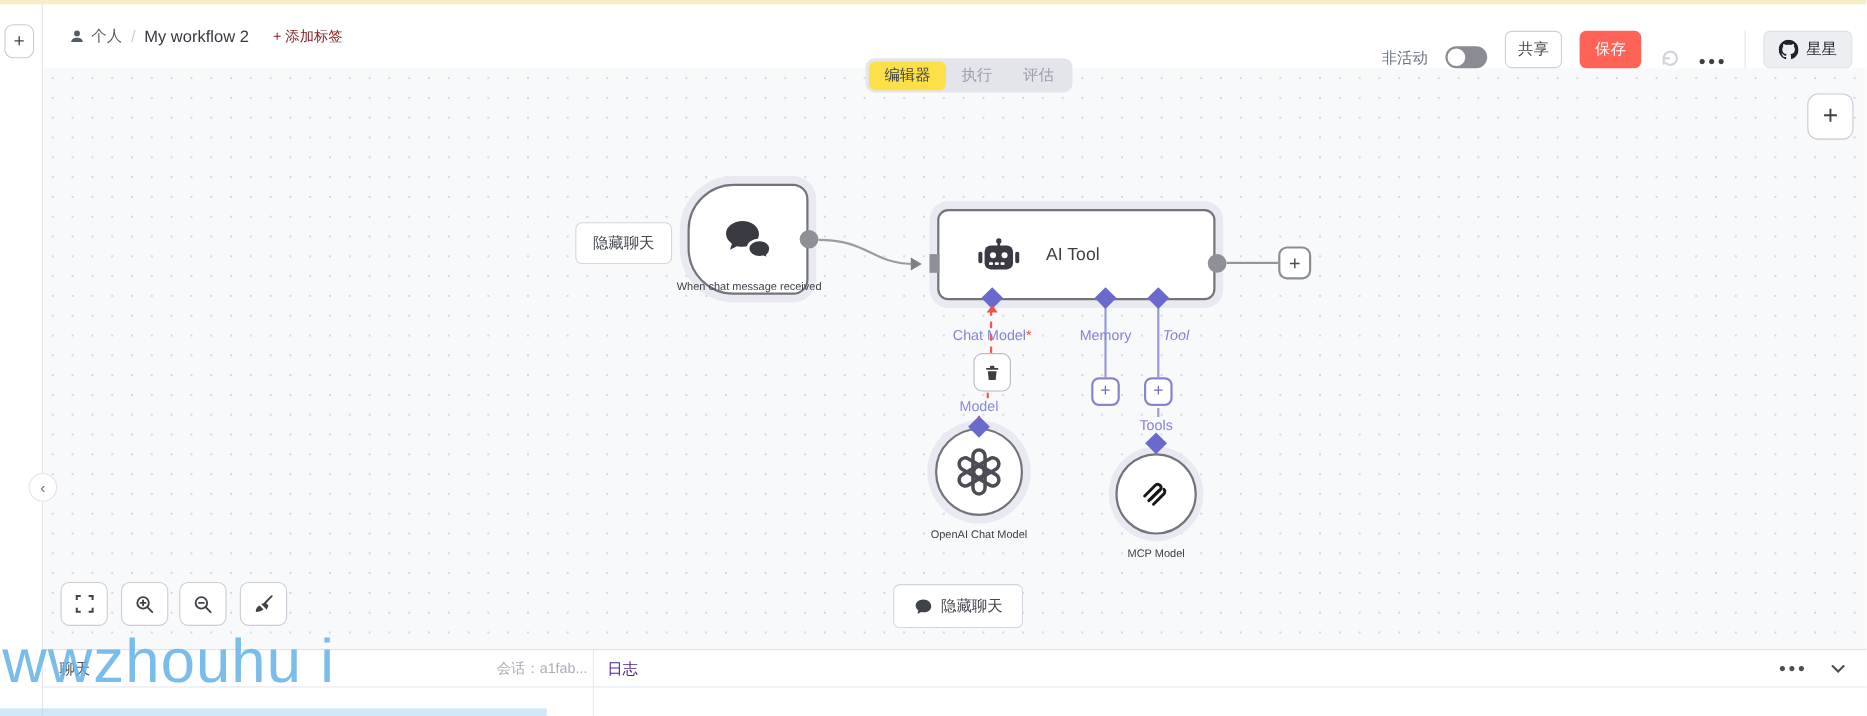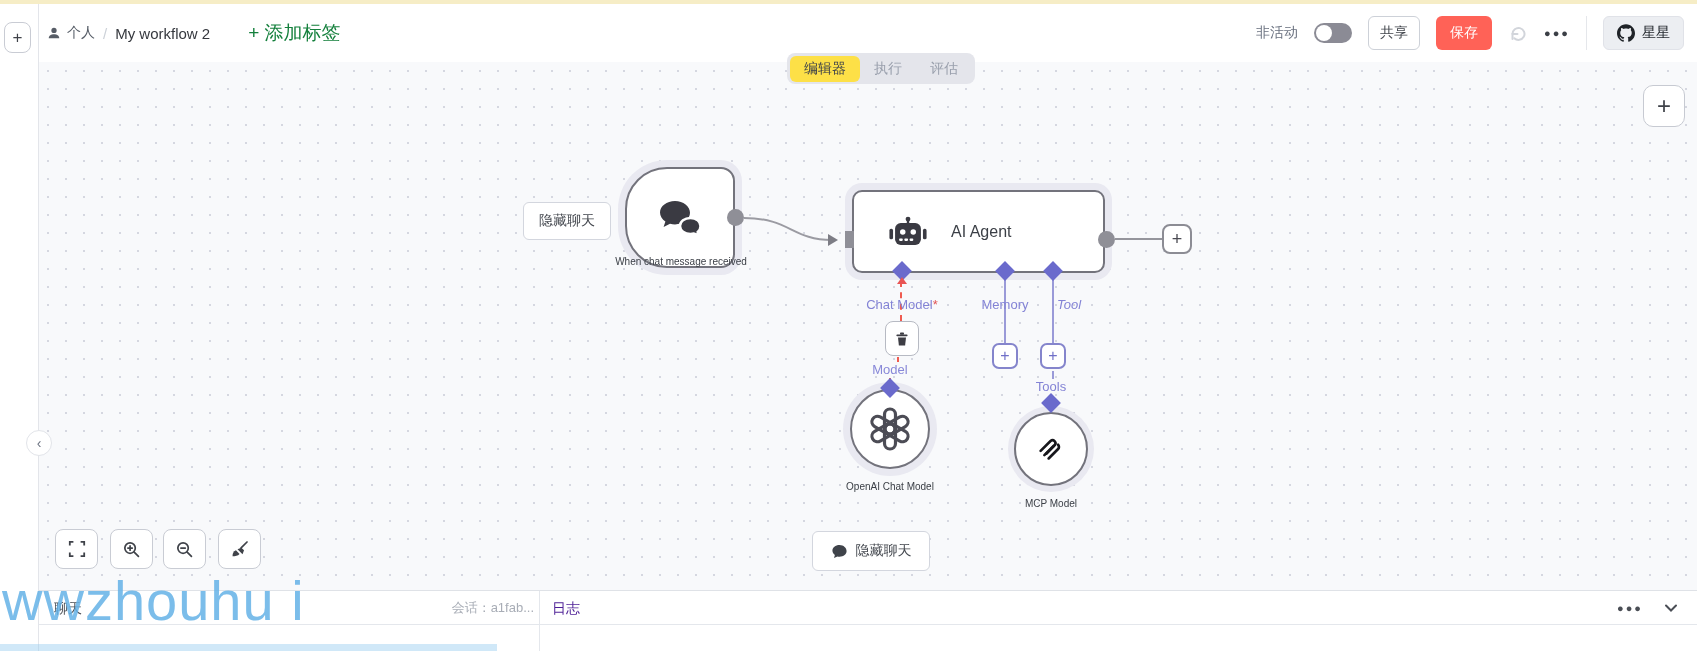--- a/index.html
+++ b/index.html
@@ -17,7 +17,7 @@
 
   
   .topbar { position:absolute; left:39px; top:4px; width:1658px; height:58px; background:#fff; z-index:6; }
-  .crumbs { position:absolute; left:8px; top:0; height:58px; display:flex; align-items:center; gap:8px; }
+  .crumbs { position:absolute; left:24px; top:0; height:58px; display:flex; align-items:center; gap:8px; }
   .crumb-owner { font-size:14px; color:#555c66; display:flex; align-items:center; gap:6px; }
   .crumb-sep { color:#ccd1d8; font-size:15px; }
   .crumb-name { font-size:15px; color:#35383e; }

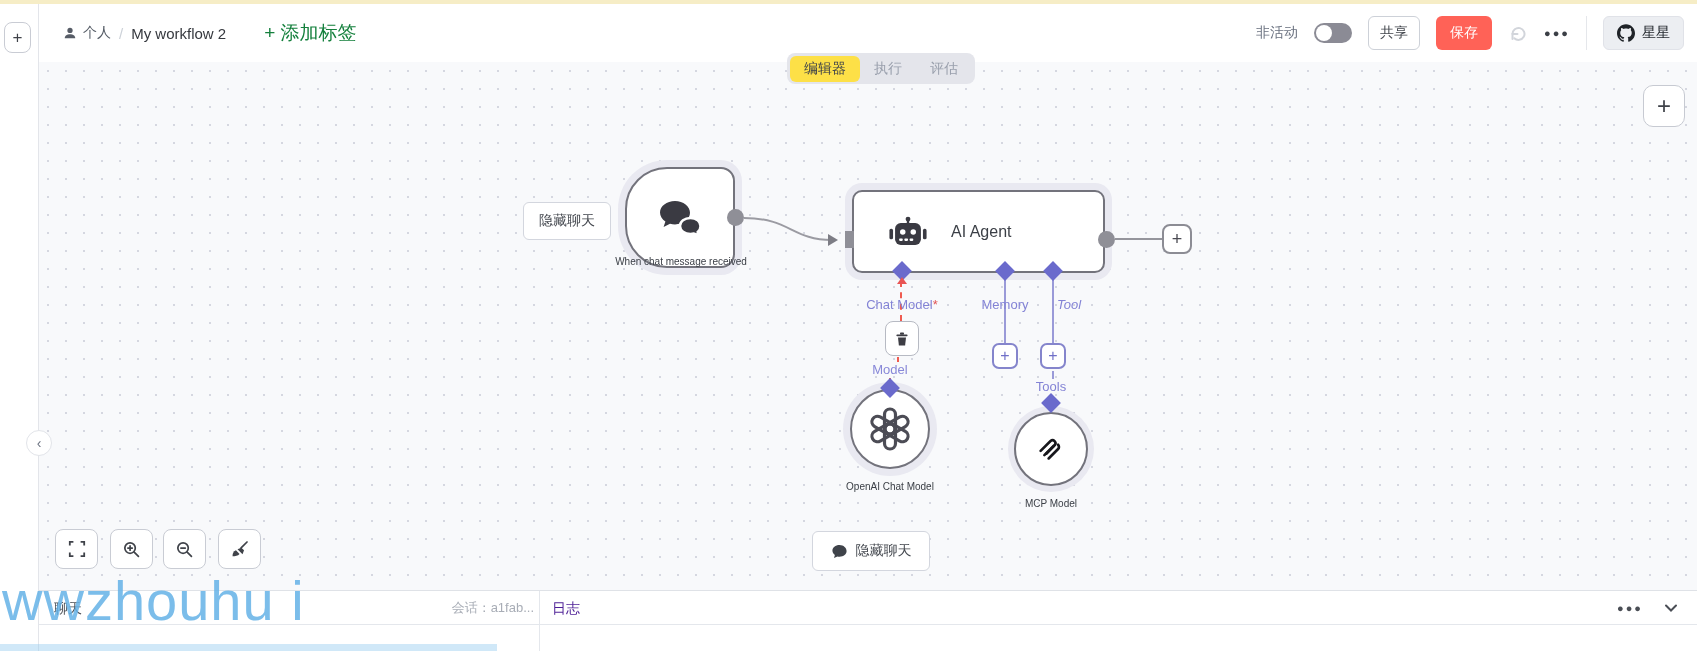--- a/index.html
+++ b/index.html
@@ -21,7 +21,7 @@
   .crumb-owner { font-size:14px; color:#555c66; display:flex; align-items:center; gap:6px; }
   .crumb-sep { color:#ccd1d8; font-size:15px; }
   .crumb-name { font-size:15px; color:#35383e; }
-  .add-tag { font-size:19px; color:#15803d; margin-left:30px; cursor:pointer; }
+  .add-tag { font-size:13px; color:#7f1d1d; margin-left:14px; cursor:pointer; }
   .top-right { position:absolute; right:13px; top:0; height:58px; display:flex; align-items:center; gap:16px; }
   .inactive-label { font-size:14px; color:#6b7280; }
   .toggle { width:38px; height:20px; border-radius:10px; background:#8b8b95; position:relative; cursor:pointer; }

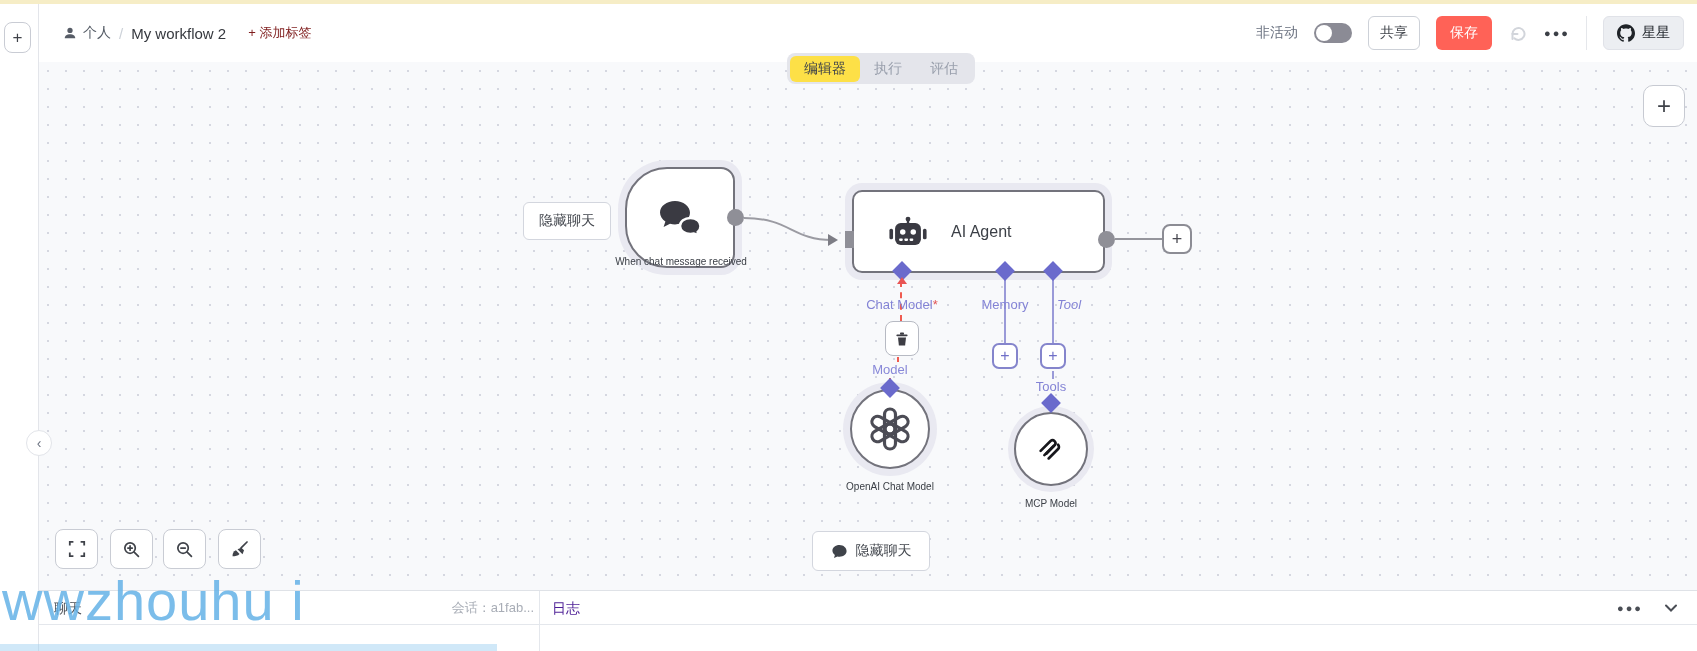--- a/index.html
+++ b/index.html
@@ -22,7 +22,7 @@
   .crumb-sep { color:#ccd1d8; font-size:15px; }
   .crumb-name { font-size:15px; color:#35383e; }
   .add-tag { font-size:13px; color:#7f1d1d; margin-left:14px; cursor:pointer; }
-  .top-right { position:absolute; right:13px; top:0; height:58px; display:flex; align-items:center; gap:16px; }
+  .top-right { position:absolute; right:13px; top:0; height:58px; display:flex; align-items:flex-end; gap:16px; }
   .inactive-label { font-size:14px; color:#6b7280; }
   .toggle { width:38px; height:20px; border-radius:10px; background:#8b8b95; position:relative; cursor:pointer; }
   .toggle .knob { position:absolute; left:2px; top:2px; width:16px; height:16px; border-radius:50%; background:#fff; }

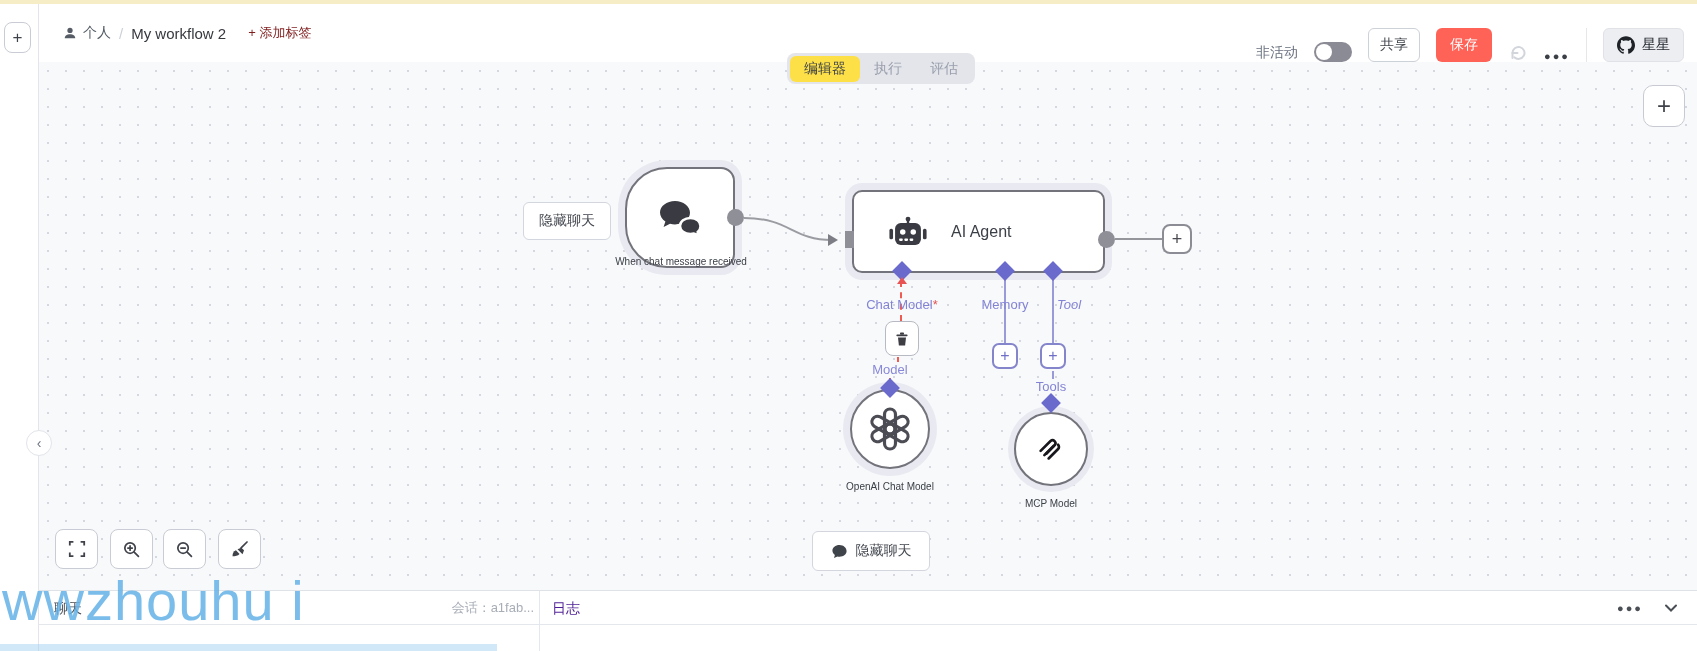--- a/index.html
+++ b/index.html
@@ -188,7 +188,7 @@
           <rect x="28" y="28" width="4.5" height="3" rx="1" fill="#fff"></rect>
       </svg>
     </span>
-    <span class="agent-title" style="margin-left:22px;">AI Agent</span>
+    <span class="agent-title" style="margin-left:22px;">AI Tool</span>
   </div>
   <div class="in-square"></div>
   <div class="out-dot" style="left:1098px; top:231px;"></div>

